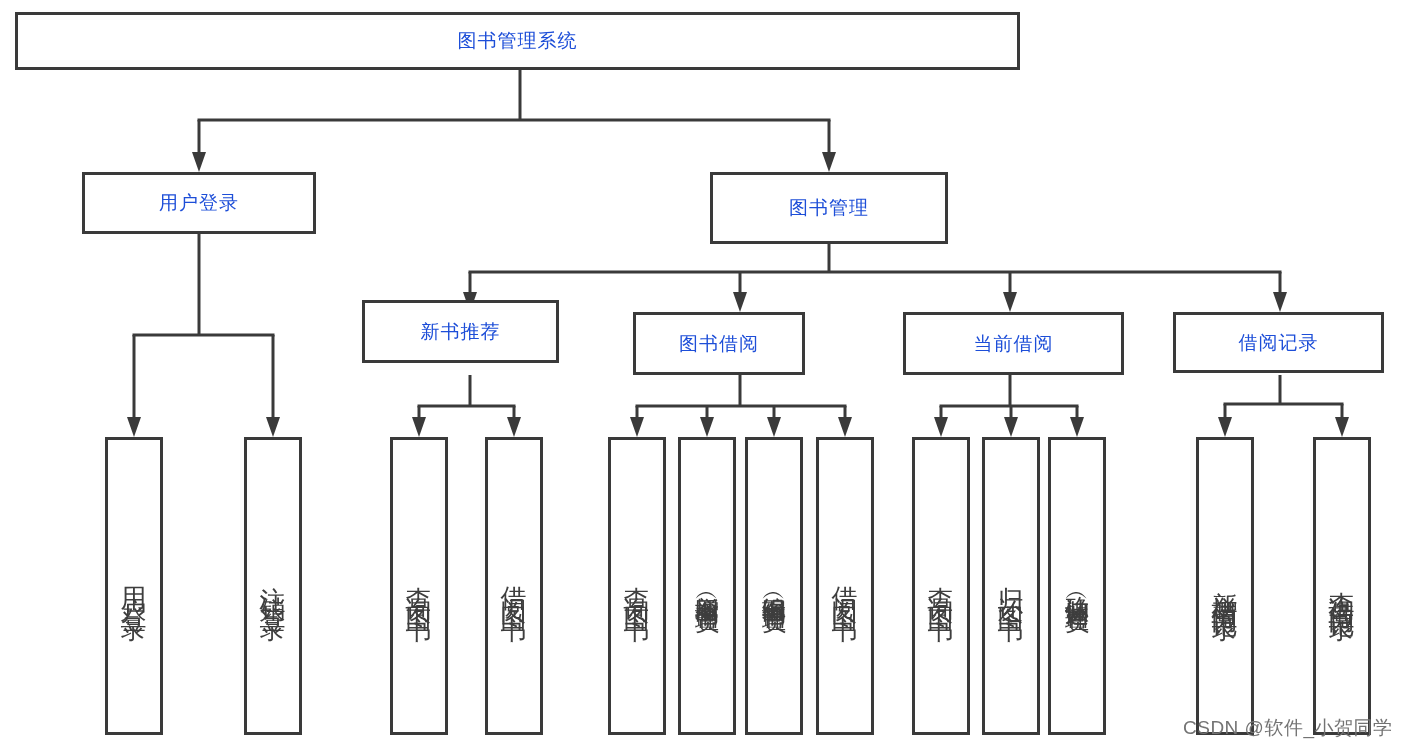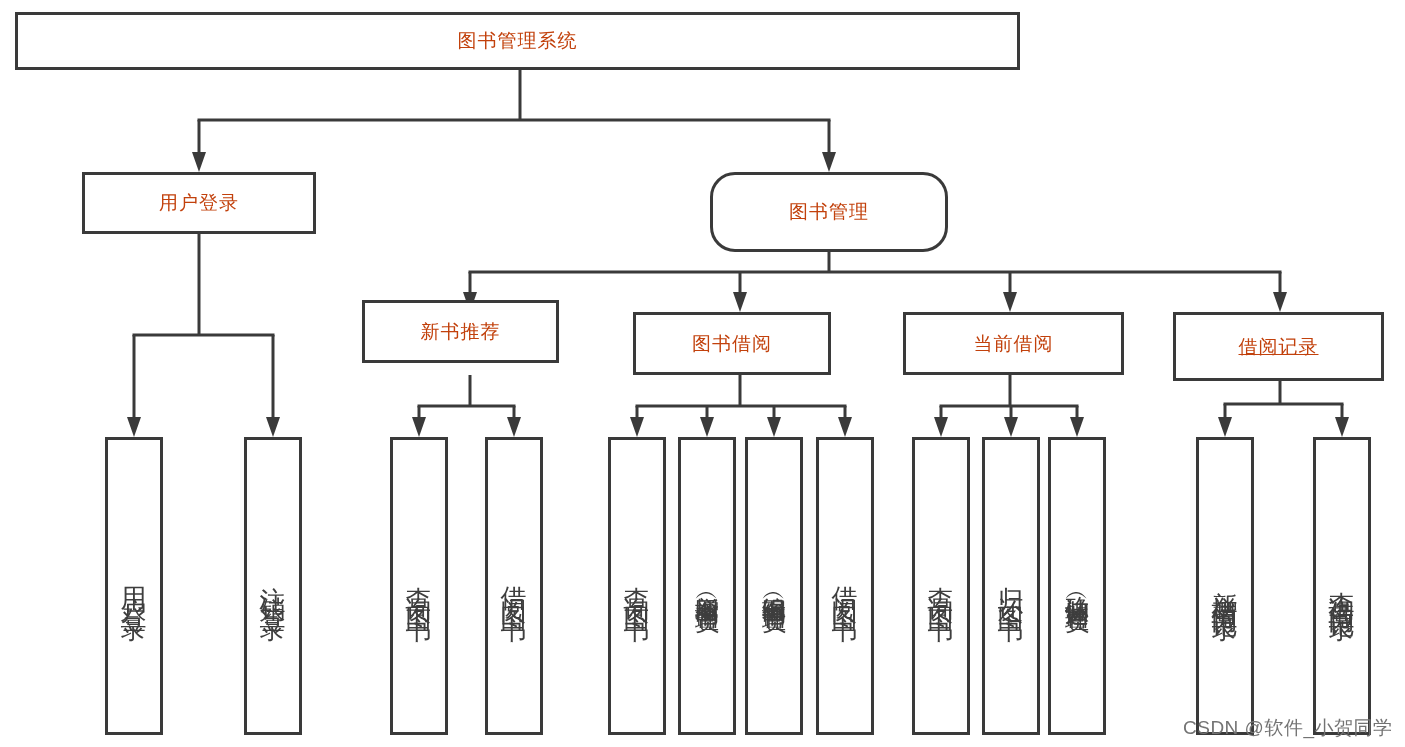--- a/index.html
+++ b/index.html
@@ -11,7 +11,7 @@
   .node{
     position:absolute;box-sizing:border-box;border:3px solid #3a3a3a;background:#ffffff;
     display:flex;align-items:center;justify-content:center;
-    font-size:19px;color:#c2410c;letter-spacing:1px;
+    font-size:19px;color:#1d4ed8;letter-spacing:1px;
   }
   .leaf{
     position:absolute;box-sizing:border-box;border:3px solid #3a3a3a;background:#ffffff;

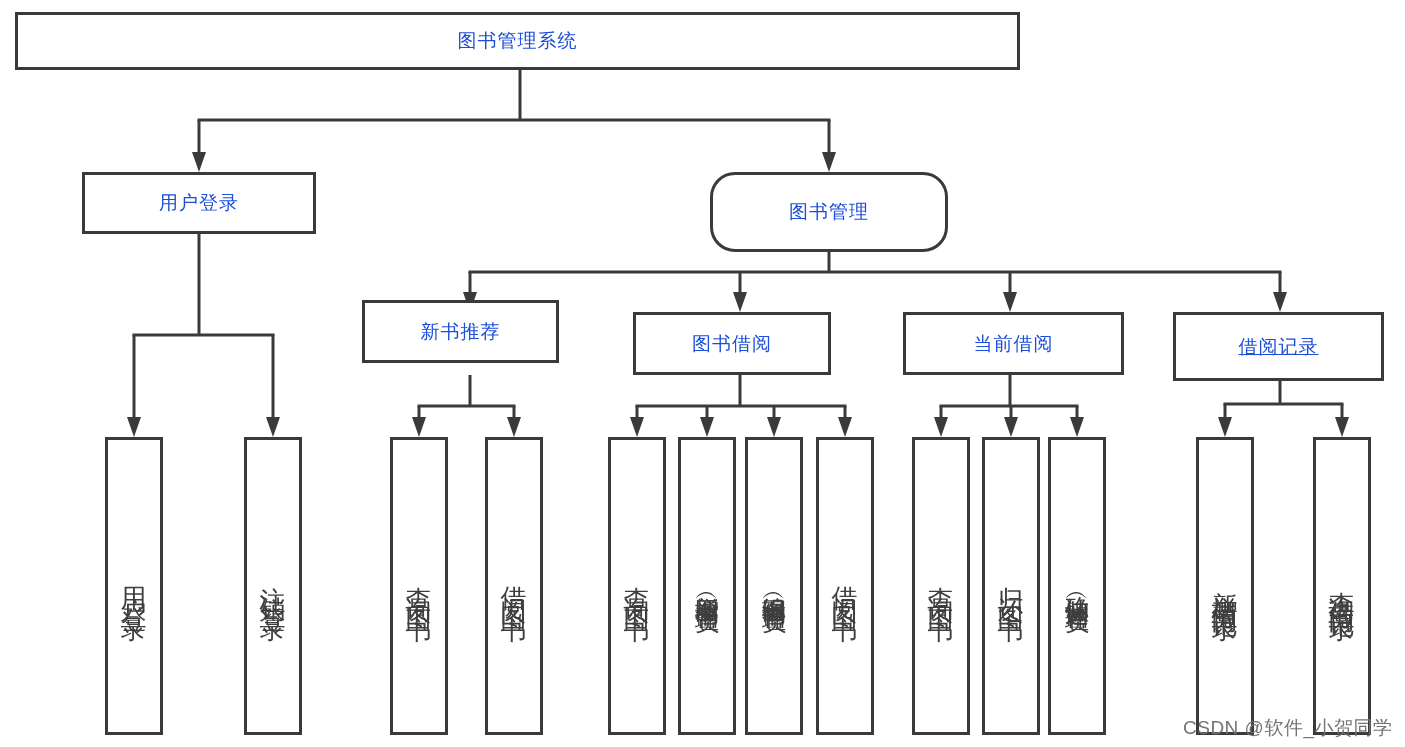--- a/index.html
+++ b/index.html
@@ -97,7 +97,7 @@
   <div class="node" style="left:82px;top:172px;width:234px;height:62px;">
     <span>用户登录</span>
   </div>
-  <div class="node" style="left:710px;top:172px;width:238px;height:80px;border-radius:25px;">
+  <div class="node" style="left:710px;top:172px;width:238px;height:72px;">
     <span>图书管理</span>
   </div>
 

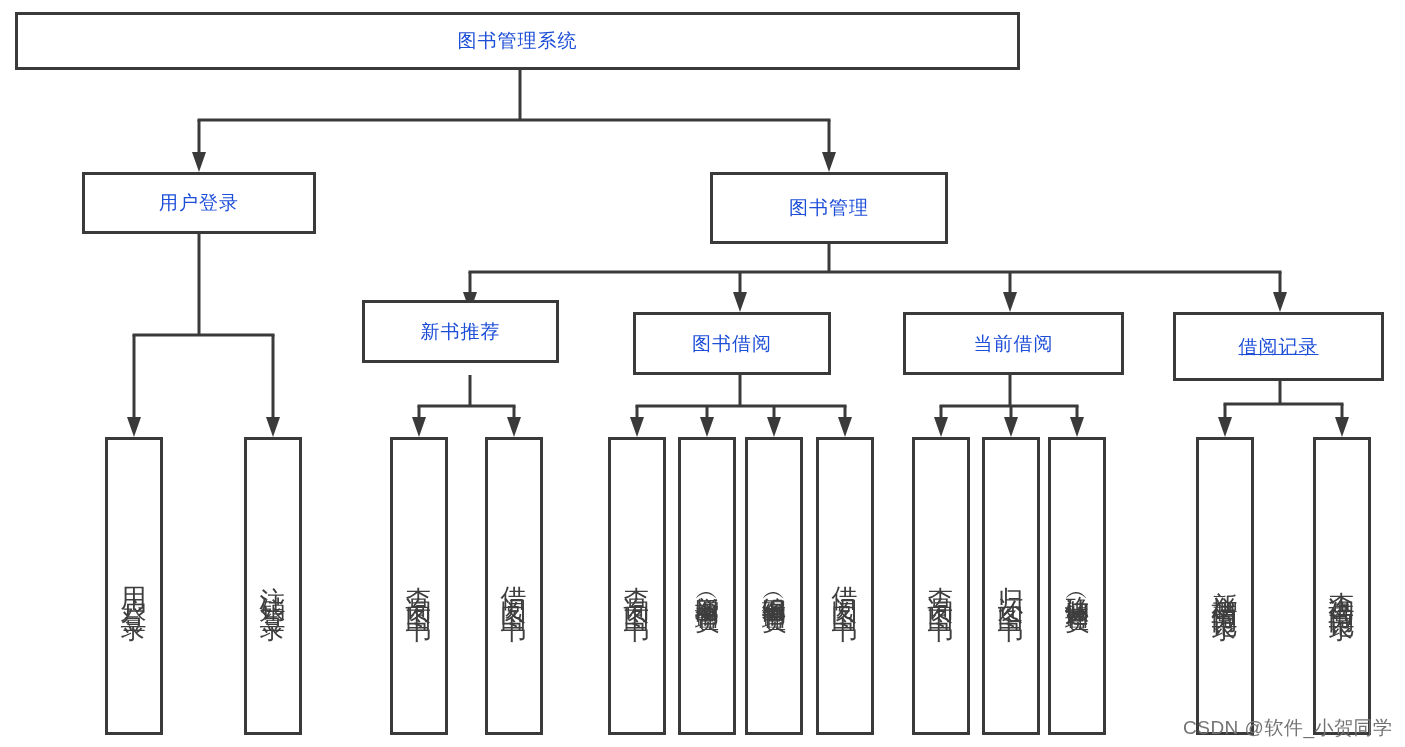--- a/index.html
+++ b/index.html
@@ -104,7 +104,7 @@
   <div class="node" style="left:362px;top:300px;width:197px;height:63px;">
     <span>新书推荐</span>
   </div>
-  <div class="node" style="left:633px;top:312px;width:198px;height:63px;">
+  <div class="node" style="left:633px;top:312px;width:172px;height:63px;">
     <span>图书借阅</span>
   </div>
   <div class="node" style="left:903px;top:312px;width:221px;height:63px;">

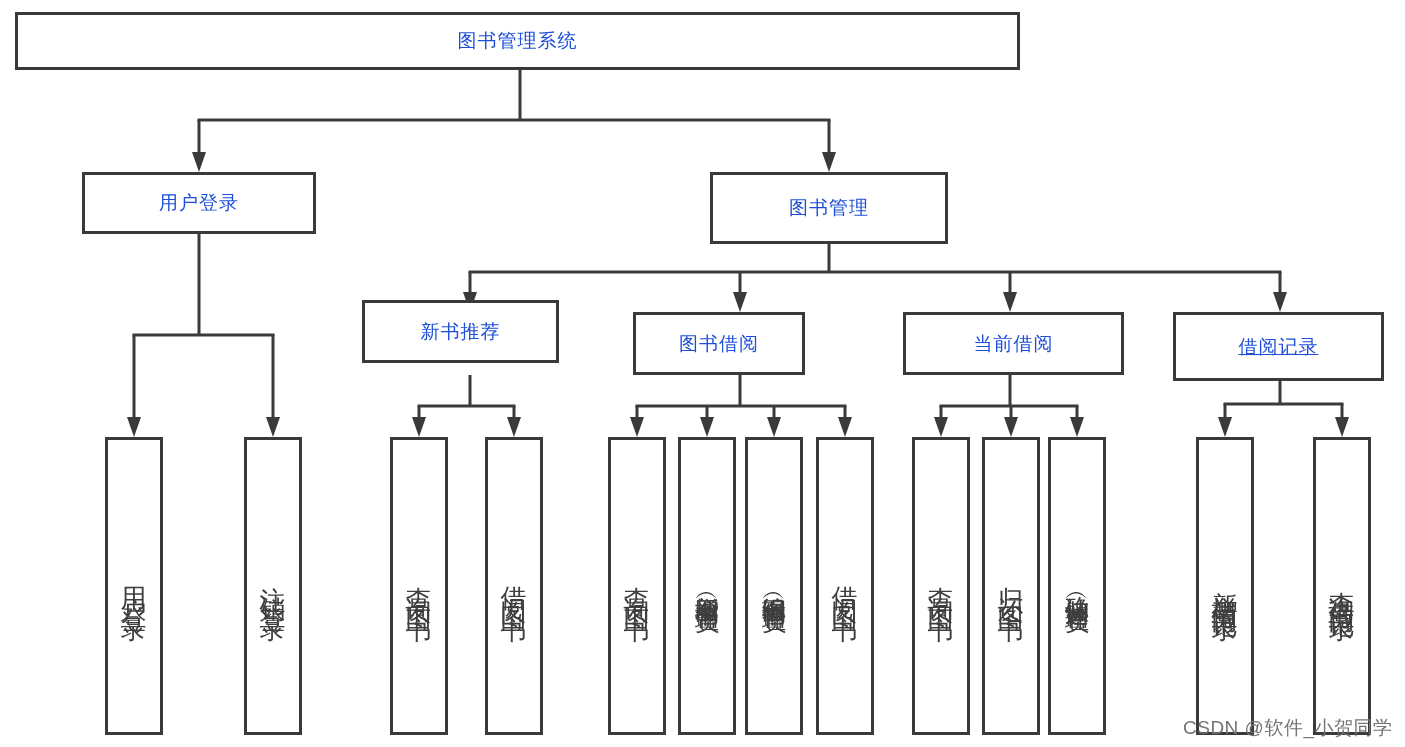--- a/index.html
+++ b/index.html
@@ -110,7 +110,7 @@
   <div class="node" style="left:903px;top:312px;width:221px;height:63px;">
     <span>当前借阅</span>
   </div>
-  <div class="node" style="left:1173px;top:312px;width:211px;height:69px;text-decoration:underline;">
+  <div class="node" style="left:1173px;top:312px;width:211px;height:61px;">
     <span>借阅记录</span>
   </div>
 

